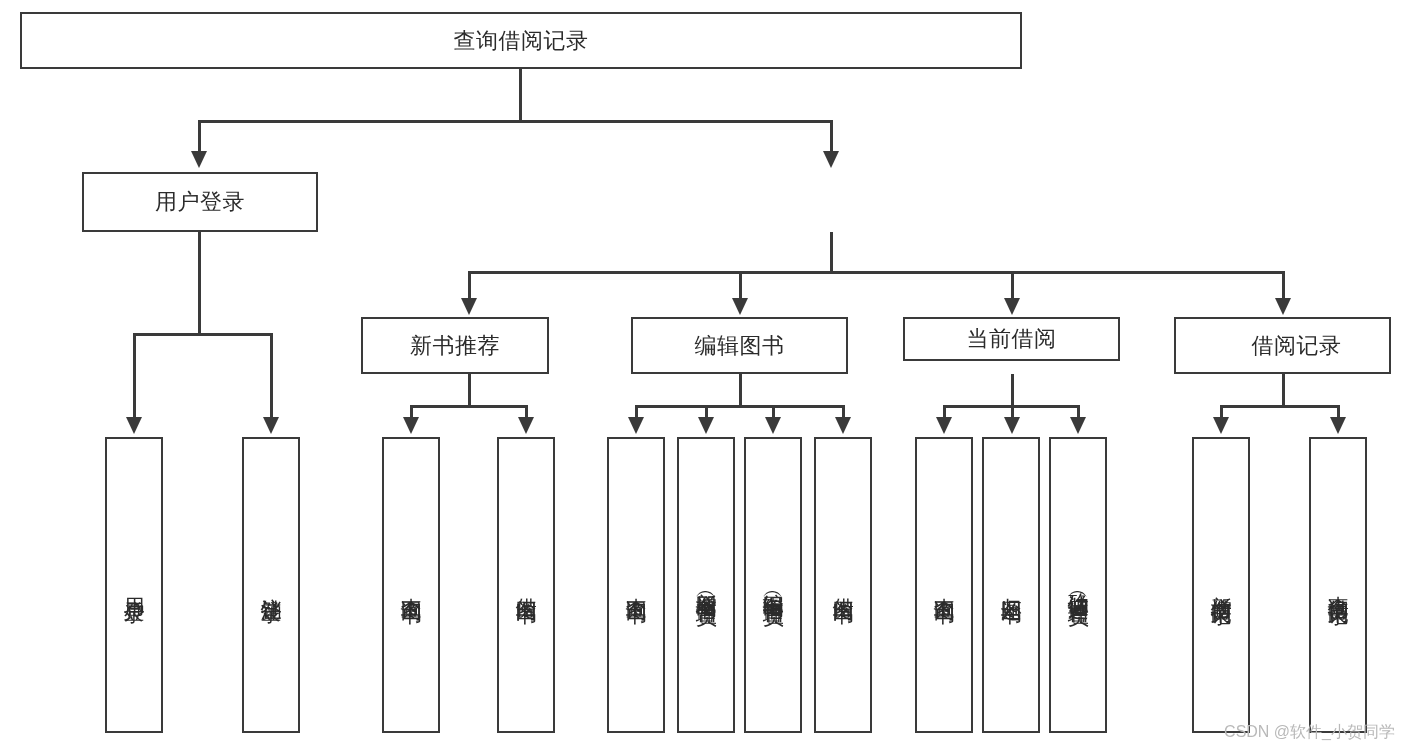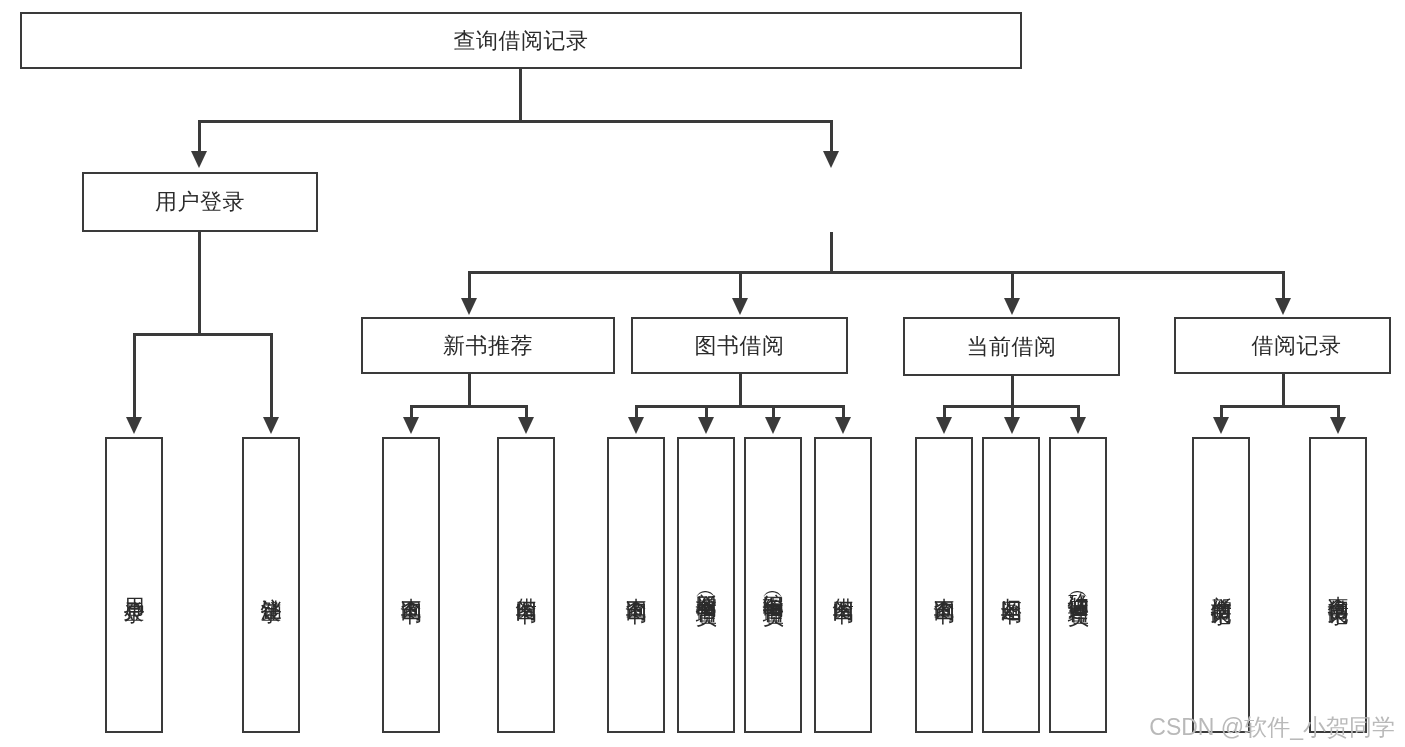--- a/index.html
+++ b/index.html
@@ -122,7 +122,7 @@
   <div class="vline" style="left:1282px; top:271px; height:29px;"></div>
   <div class="arrow" style="left:1275px; top:298px;"></div>
 
-  <div class="node horiz" style="left:361px; top:317px; width:254px; height:57px;">
+  <div class="node horiz" style="left:361px; top:317px; width:188px; height:57px;">
     <span class="label">新书推荐</span>
   </div>
   <div class="node horiz" style="left:631px; top:317px; width:217px; height:57px;">

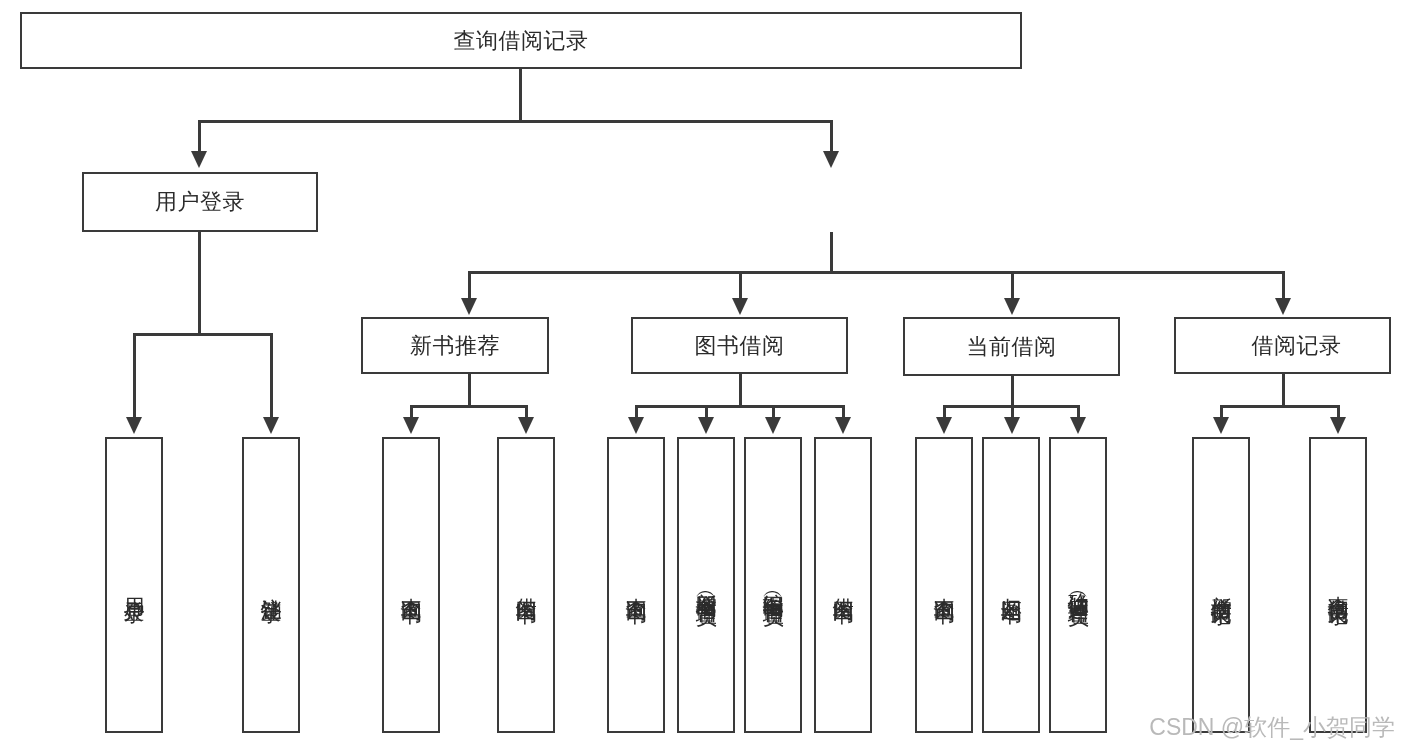--- a/index.html
+++ b/index.html
@@ -126,7 +126,7 @@
     <span class="label">新书推荐</span>
   </div>
   <div class="node horiz" style="left:631px; top:317px; width:217px; height:57px;">
-    <span class="label">图书借阅</span>
+    <span class="label">编辑图书</span>
   </div>
   <div class="node horiz" style="left:903px; top:317px; width:217px; height:59px;">
     <span class="label">当前借阅</span>

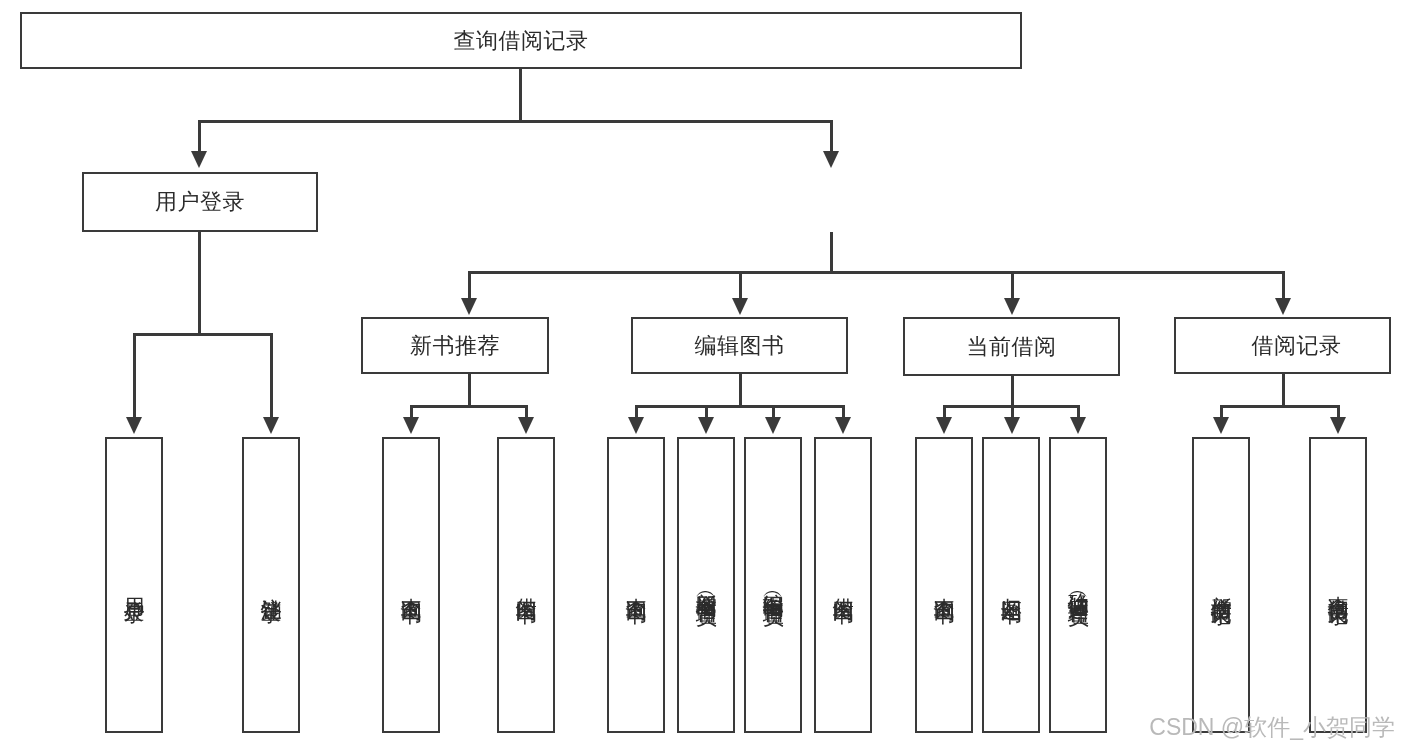--- a/index.html
+++ b/index.html
@@ -128,7 +128,7 @@
   <div class="node horiz" style="left:631px; top:317px; width:217px; height:57px;">
     <span class="label">编辑图书</span>
   </div>
-  <div class="node horiz" style="left:903px; top:317px; width:217px; height:59px;">
+  <div class="node horiz" style="left:903px; top:317px; width:217px; height:44px;">
     <span class="label">当前借阅</span>
   </div>
   <div class="node horiz" style="left:1174px; top:317px; width:217px; height:57px;padding-left:28px;">

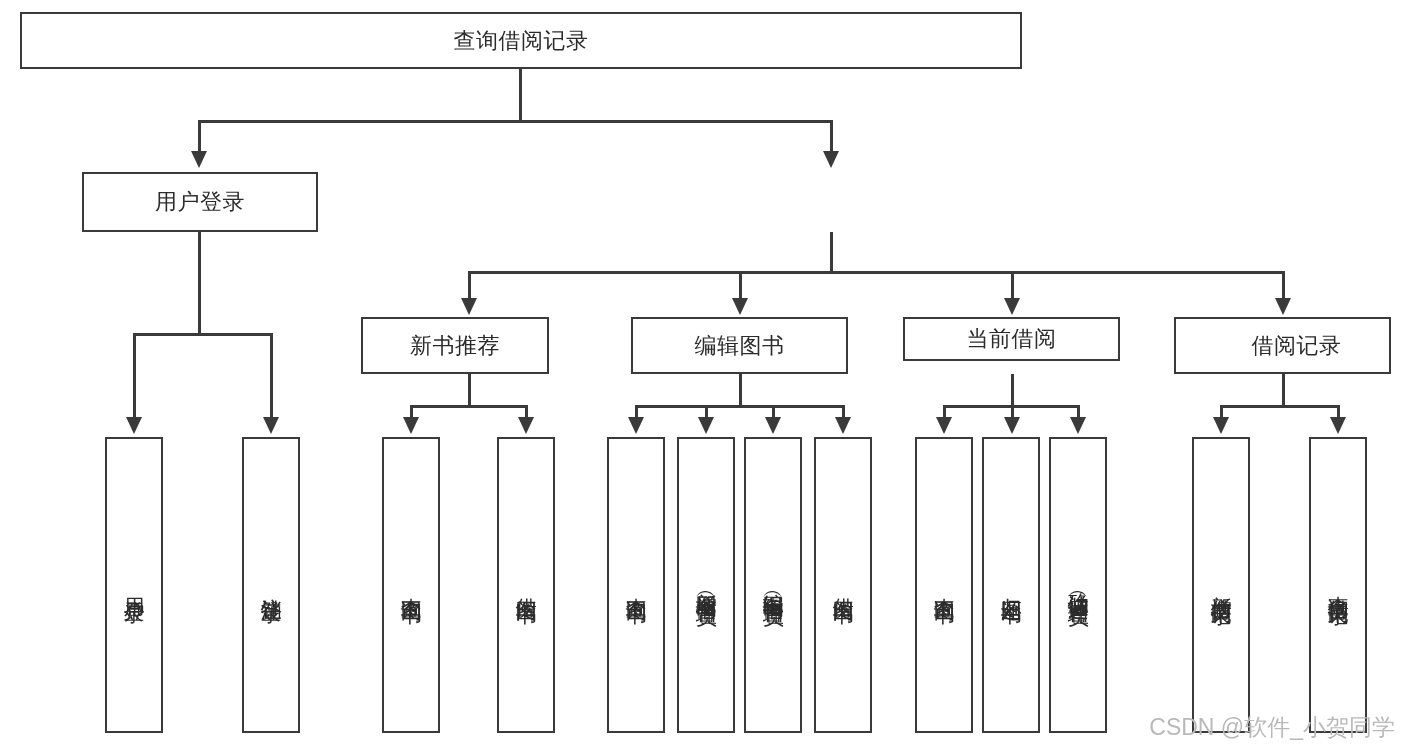--- a/index.html
+++ b/index.html
@@ -70,7 +70,7 @@
     position: absolute;
     right: 10px;
     bottom: 4px;
-    font-size: 23px;
+    font-size: 16px;
     color: #b9b9b9;
     white-space: nowrap;
     pointer-events: none;

